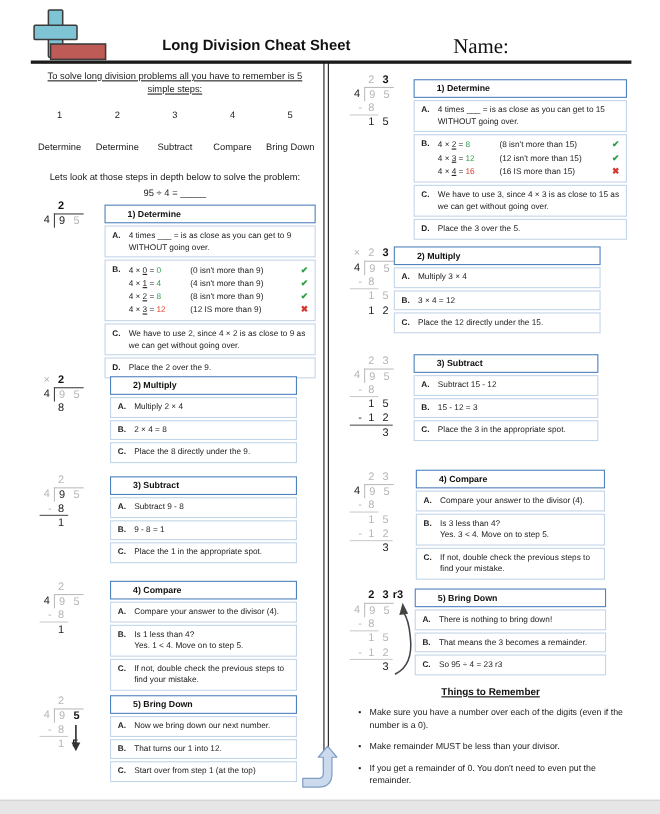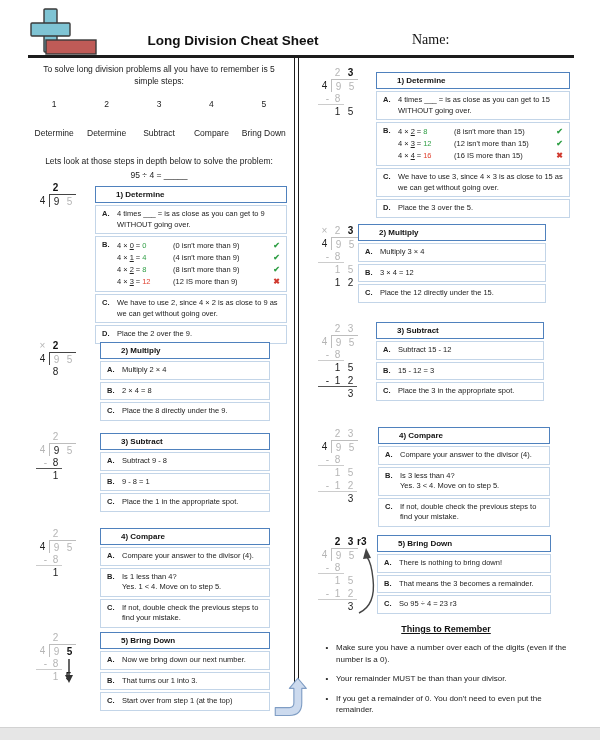--- a/index.html
+++ b/index.html
@@ -10,7 +10,7 @@
   
   .rule { position:absolute; left:28px; top:55px; width:546px; height:2.5px; background:#1c1c1c; }
   .title { position:absolute; left:103px; top:33px; width:260px; text-align:center; font-size:13.5px; font-weight:700; color:#111; }
-  .name { position:absolute; left:412px; top:32px; font-family:"Liberation Serif",serif; font-size:14px; color:#111; }
+  .name { position:absolute; left:412px; top:32px; font-family:"Liberation Serif",serif; font-size:19px; color:#111; }
 
   
   .divider { position:absolute; left:294px; top:57px; height:653px; width:5px;

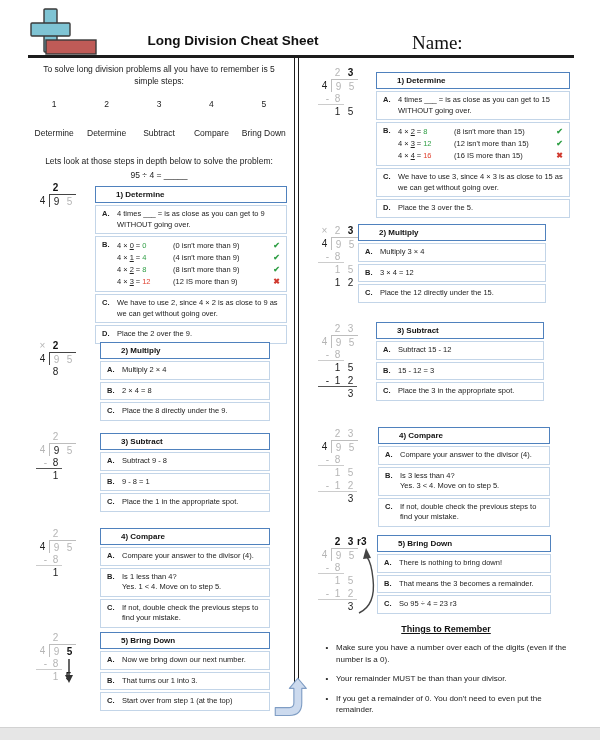--- a/index.html
+++ b/index.html
@@ -78,7 +78,7 @@
 <div class="divider"></div>
 
 <div class="intro">
-  <div style="width:240px;margin:0 auto;">To solve long division problems all you have to remember is 5 simple steps:</div>
+  <div style="width:240px;margin:0 auto;text-decoration:underline;">To solve long division problems all you have to remember is 5 simple steps:</div>
   <div class="steprow">
     <span>1</span>
     <span>2</span>

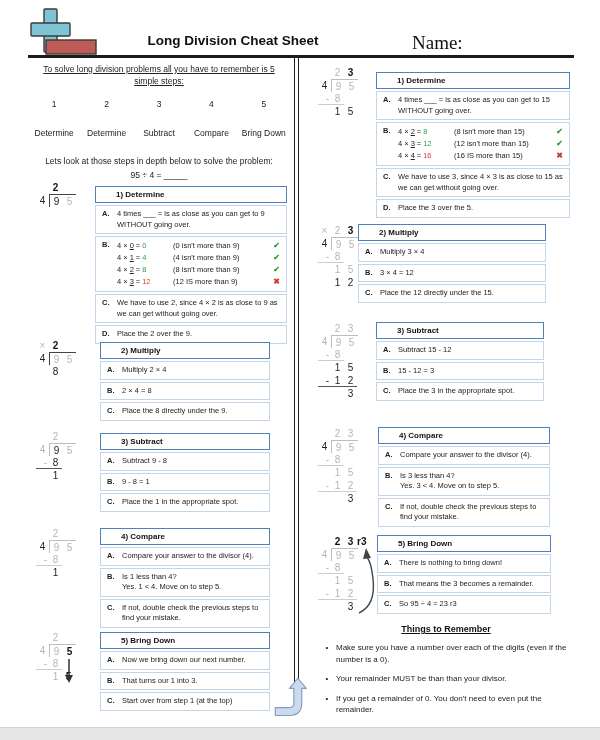--- a/index.html
+++ b/index.html
@@ -317,7 +317,7 @@
     </div>
   <div class="rw">
       <span class="lb">B.</span>
-      <span class="tx">That turns our 1 into 3.</span>
+      <span class="tx">That turns our 1 into 12.</span>
     </div>
   <div class="rw">
       <span class="lb">C.</span>

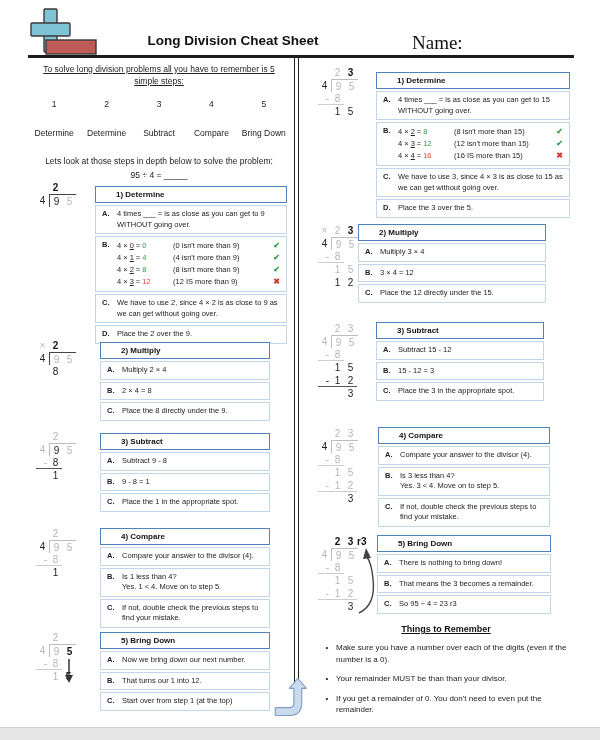--- a/index.html
+++ b/index.html
@@ -617,7 +617,7 @@
     </div>
   <div class="bullet">
       <span class="bdot">•</span>
-      <span class="btx">Your remainder MUST be than than your divisor.</span>
+      <span class="btx">Make remainder MUST be less than your divisor.</span>
     </div>
   <div class="bullet">
       <span class="bdot">•</span>

